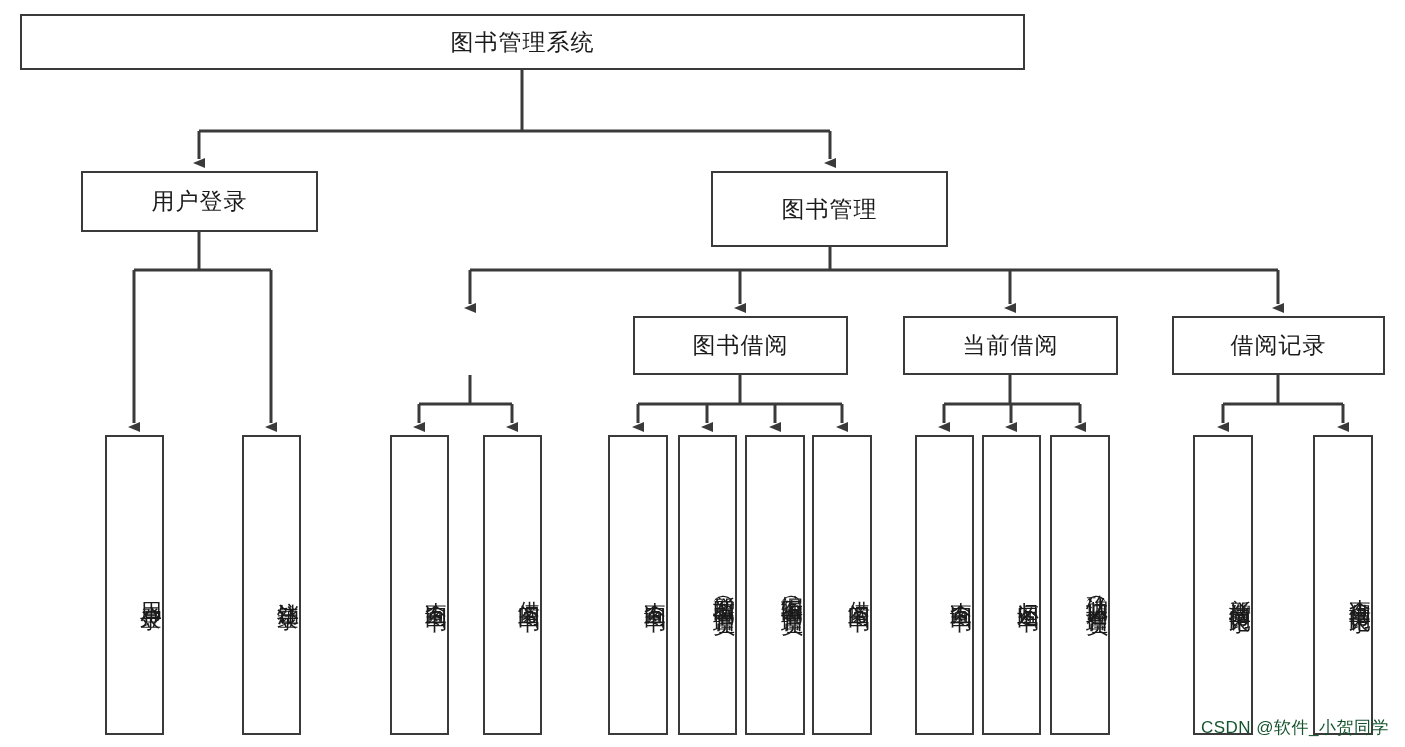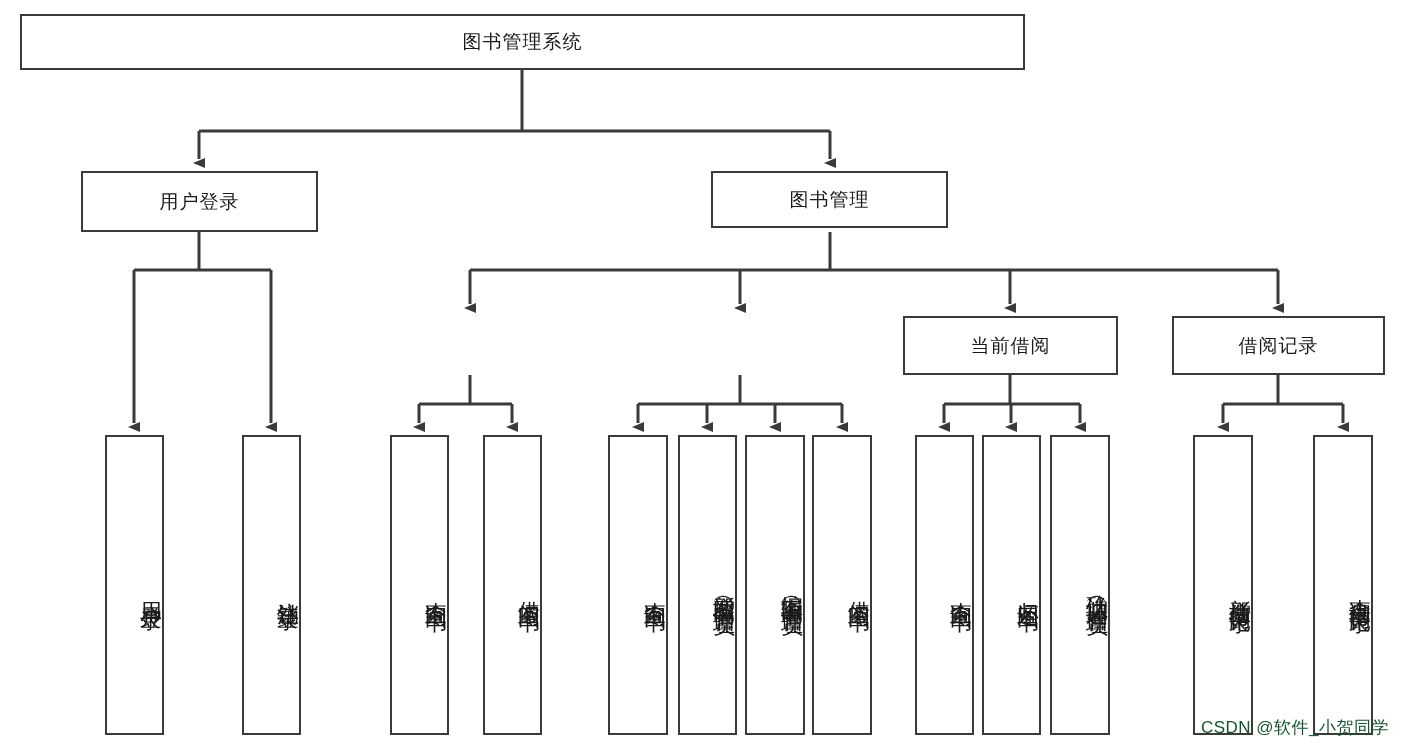--- a/index.html
+++ b/index.html
@@ -23,7 +23,7 @@
     color:#1a1a1a;
   }
   .node.h{
-    font-size:19px;
+    font-size:23px;
     letter-spacing:1px;
   }
   .node.v{

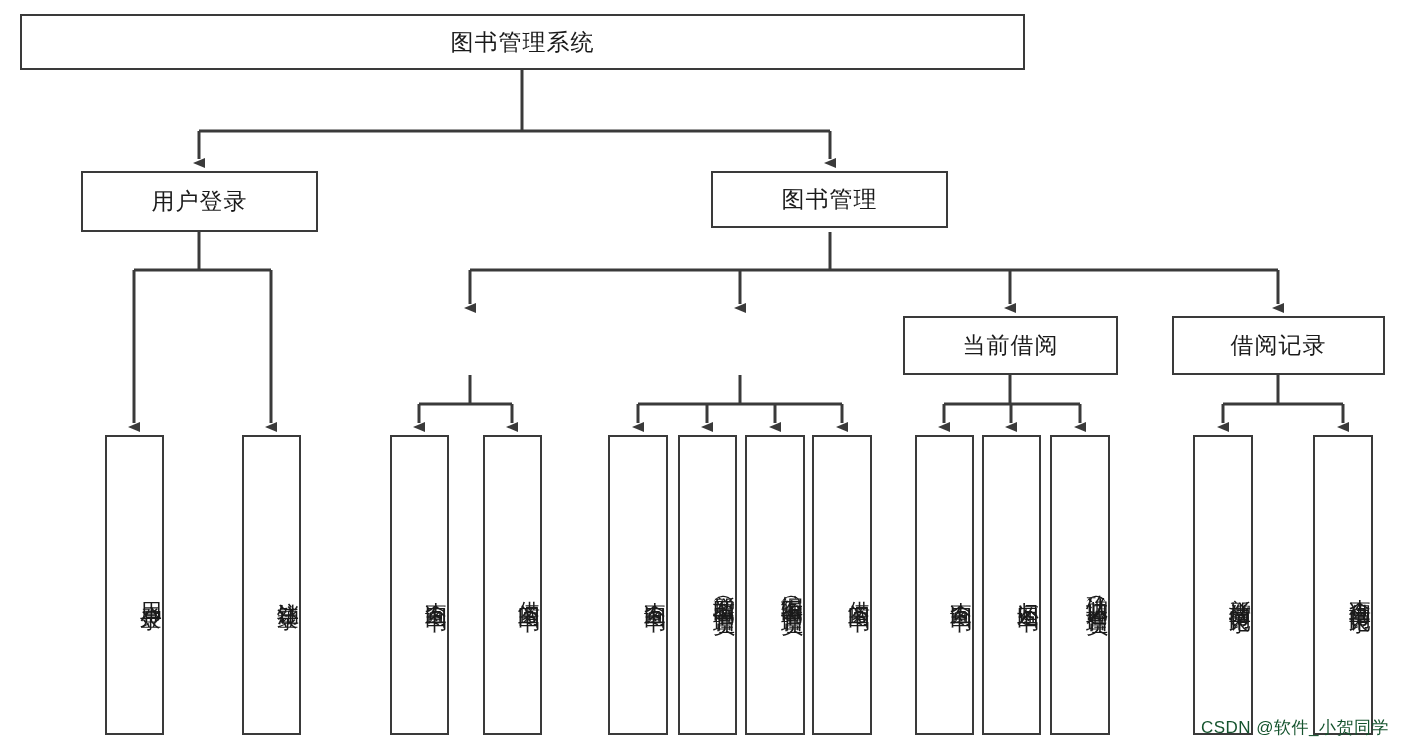--- a/index.html
+++ b/index.html
@@ -122,7 +122,7 @@
   <div class="node h" style="left:81px;top:171px;width:237px;height:61px;">
     <span>用户登录</span>
   </div>
-  <div class="node h" style="left:711px;top:171px;width:237px;height:57px;">
+  <div class="node h" style="left:711px;top:171px;width:237px;height:76px;">
     <span>图书管理</span>
   </div>
 

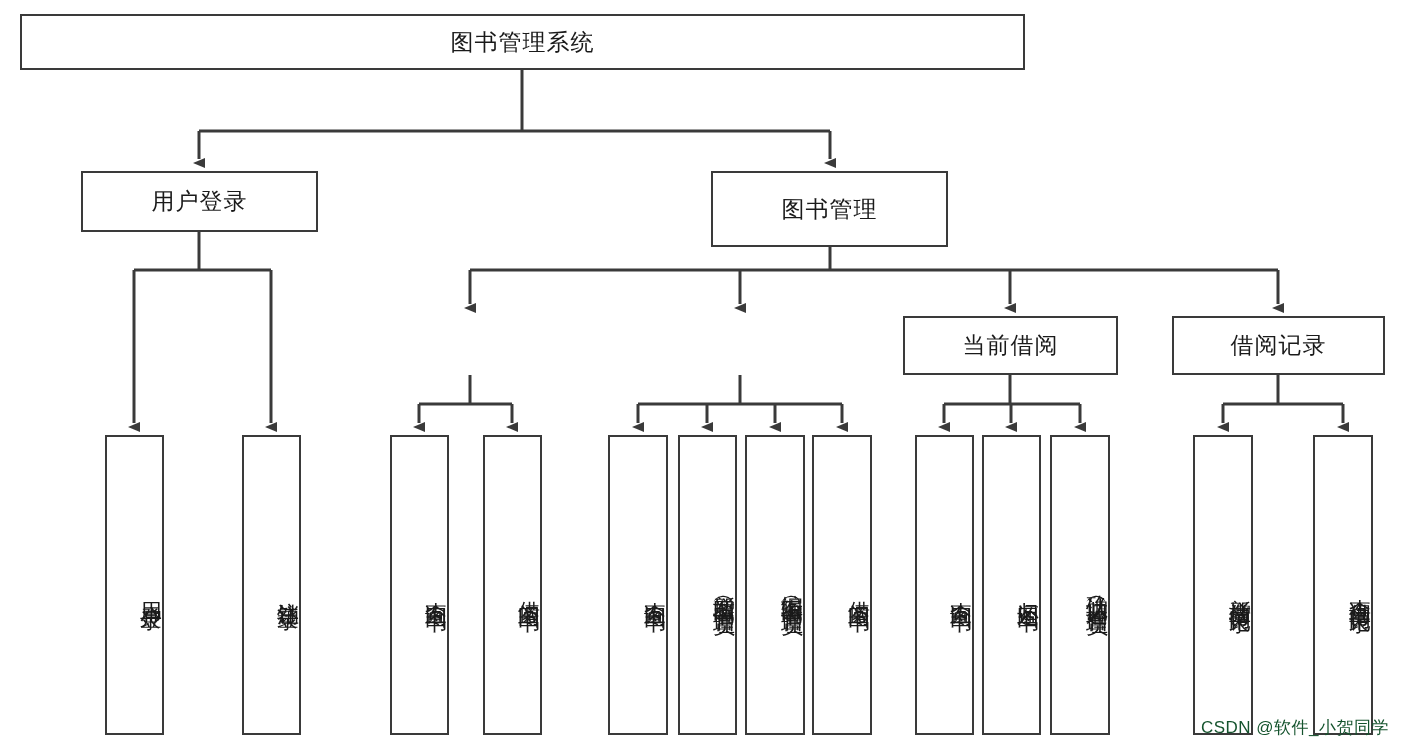--- a/index.html
+++ b/index.html
@@ -126,6 +126,9 @@
     <span>图书管理</span>
   </div>
 
+  <div class="node h" style="left:633px;top:316px;width:215px;height:59px;">
+    <span>图书借阅</span>
+  </div>
   <div class="node h" style="left:903px;top:316px;width:215px;height:59px;">
     <span>当前借阅</span>
   </div>

